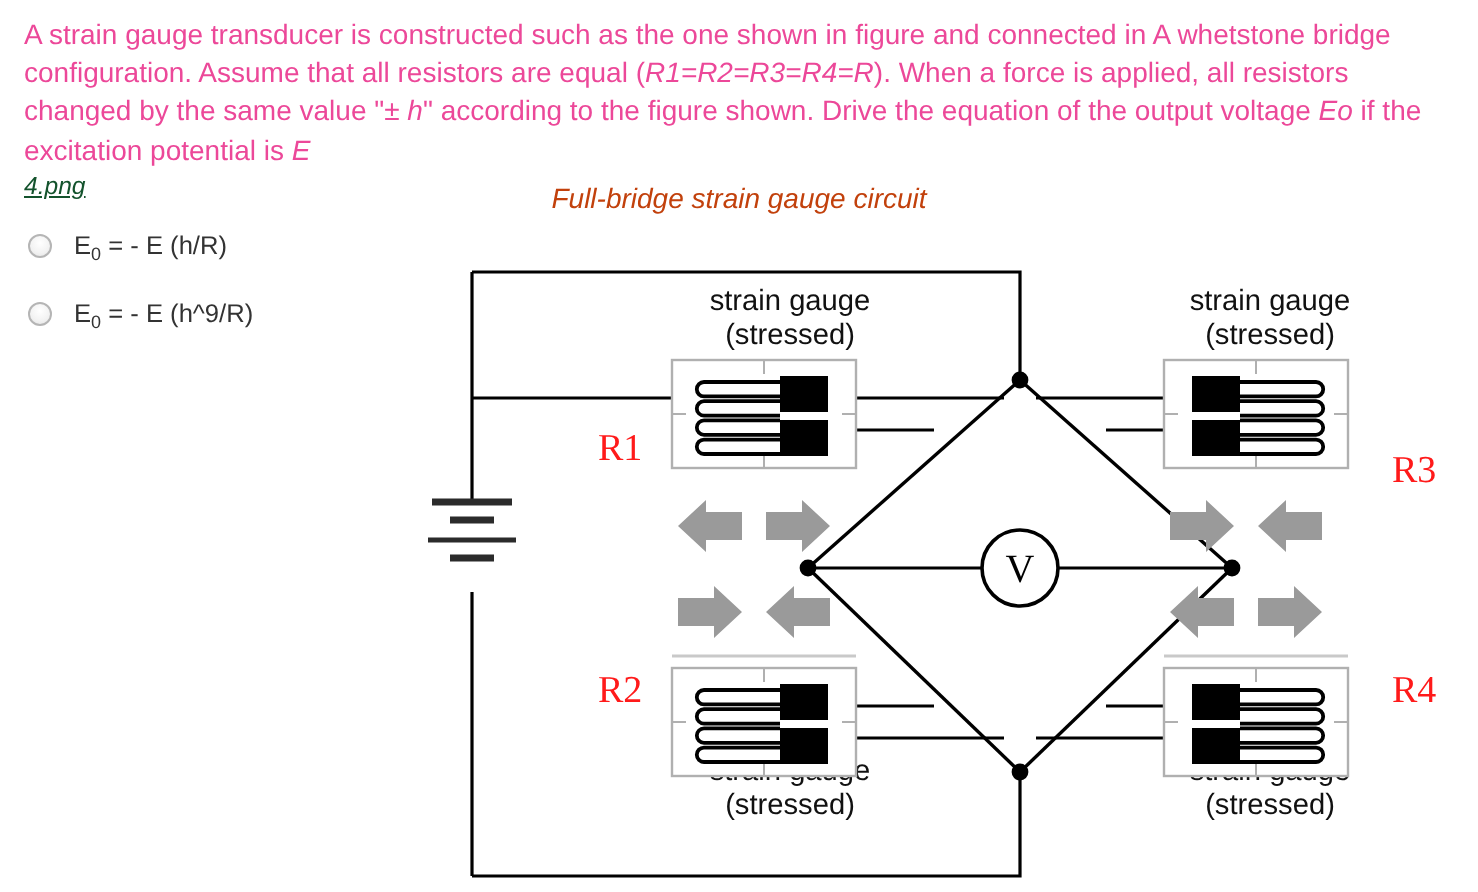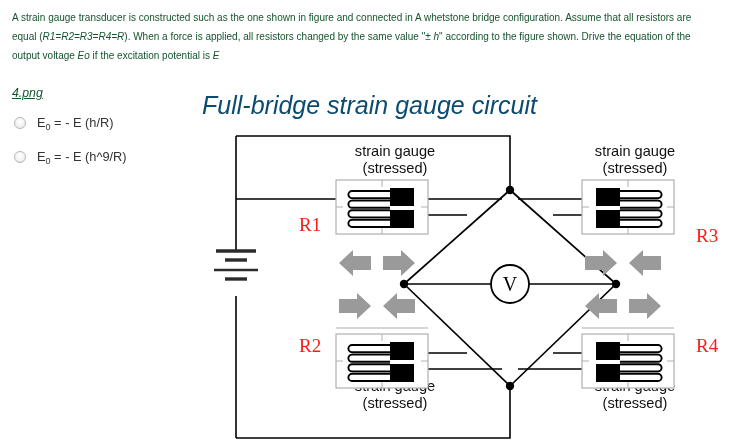--- a/index.html
+++ b/index.html
@@ -22,9 +22,9 @@
     left: 12px;
     top: 8px;
     width: 700px;
-    font-size: 10px;
+    font-size: 14px;
     line-height: 19.2px;
-    color: #14532d;
+    color: #ec4899;
     text-align: left;
   }
   #question-text .it { font-style: italic; }

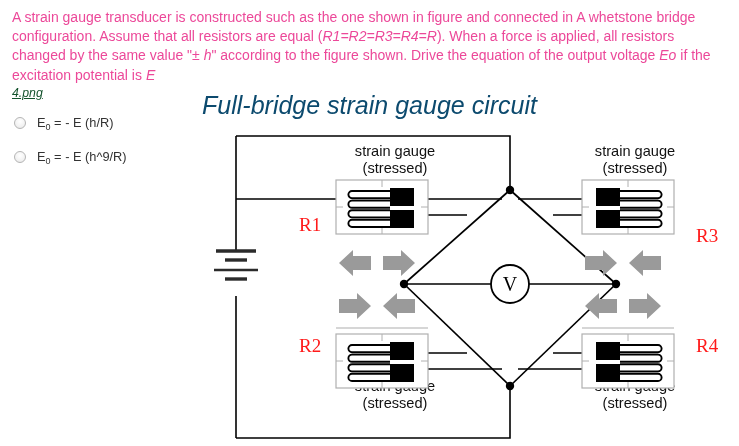--- a/index.html
+++ b/index.html
@@ -87,9 +87,9 @@
     top: 3px;
     width: 739px;
     text-align: center;
-    font-size: 25px;
+    font-size: 14px;
     font-style: italic;
-    color: #0c4a6e;
+    color: #c2410c;
     font-family: "Liberation Sans", sans-serif;
   }
   #circuit-svg {

